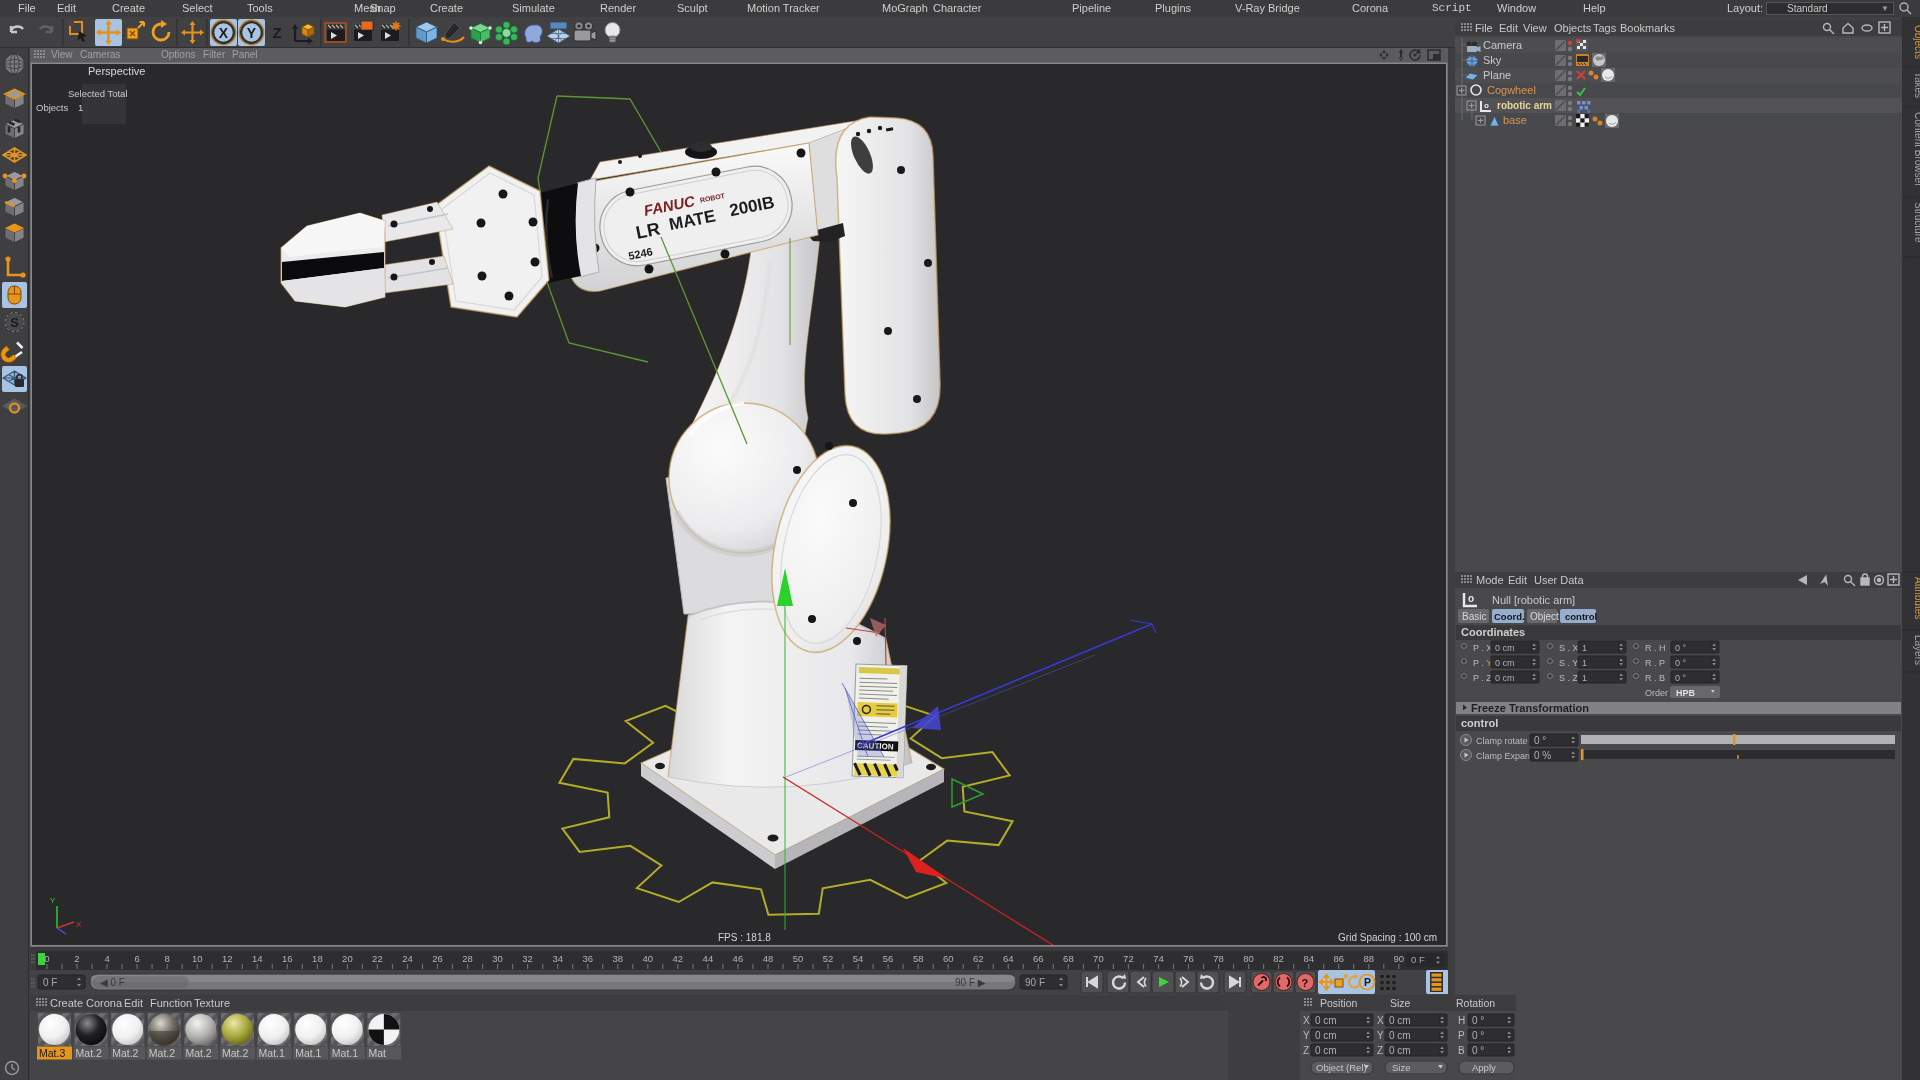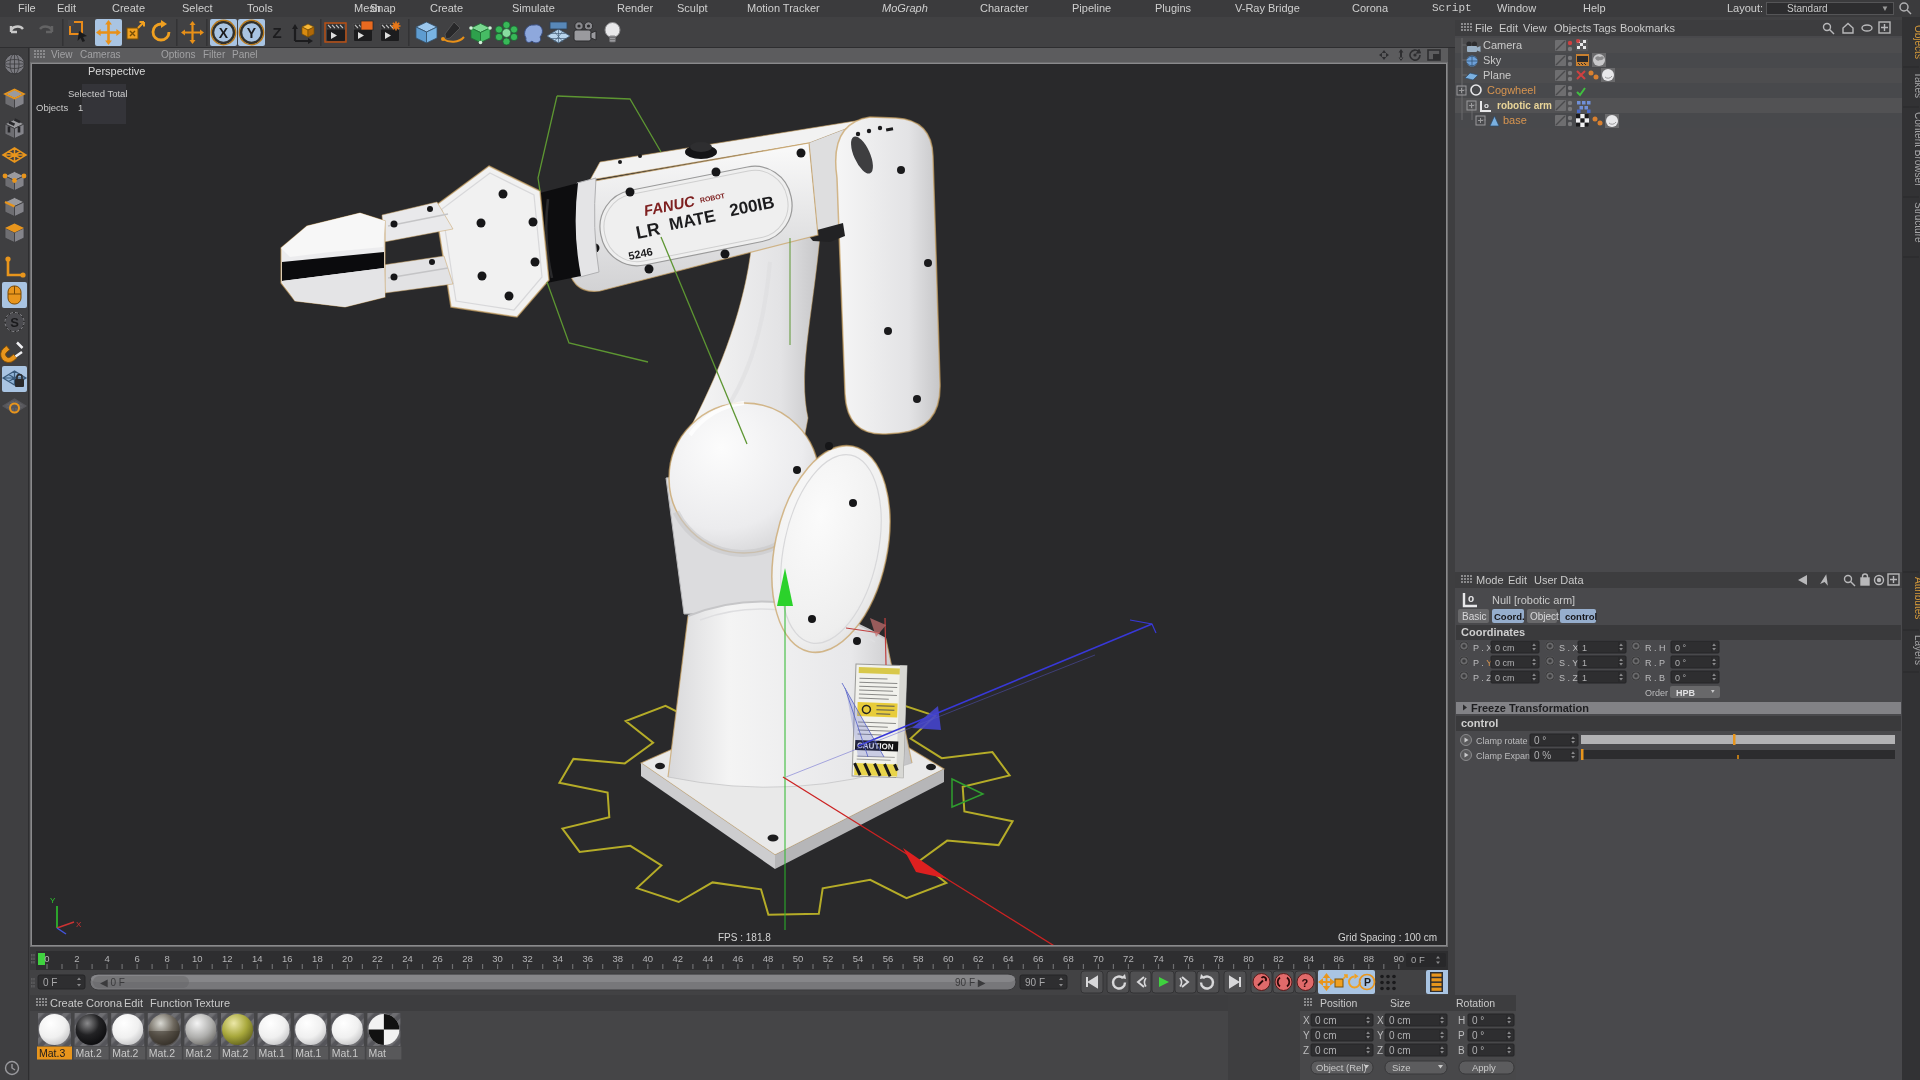--- a/index.html
+++ b/index.html
@@ -40,7 +40,7 @@
       <span style="left:370px;">Snap</span>
       <span style="left:430px;">Create</span>
       <span style="left:512px;">Simulate</span>
-      <span style="left:600px;margin-left:17px;">Render</span>
+      <span style="left:600px;">Render</span>
       <span style="left:677px;">Sculpt</span>
       <span style="left:747px;">Motion Tracker</span>
       <span style="left:882px;font-style:italic;">MoGraph</span>

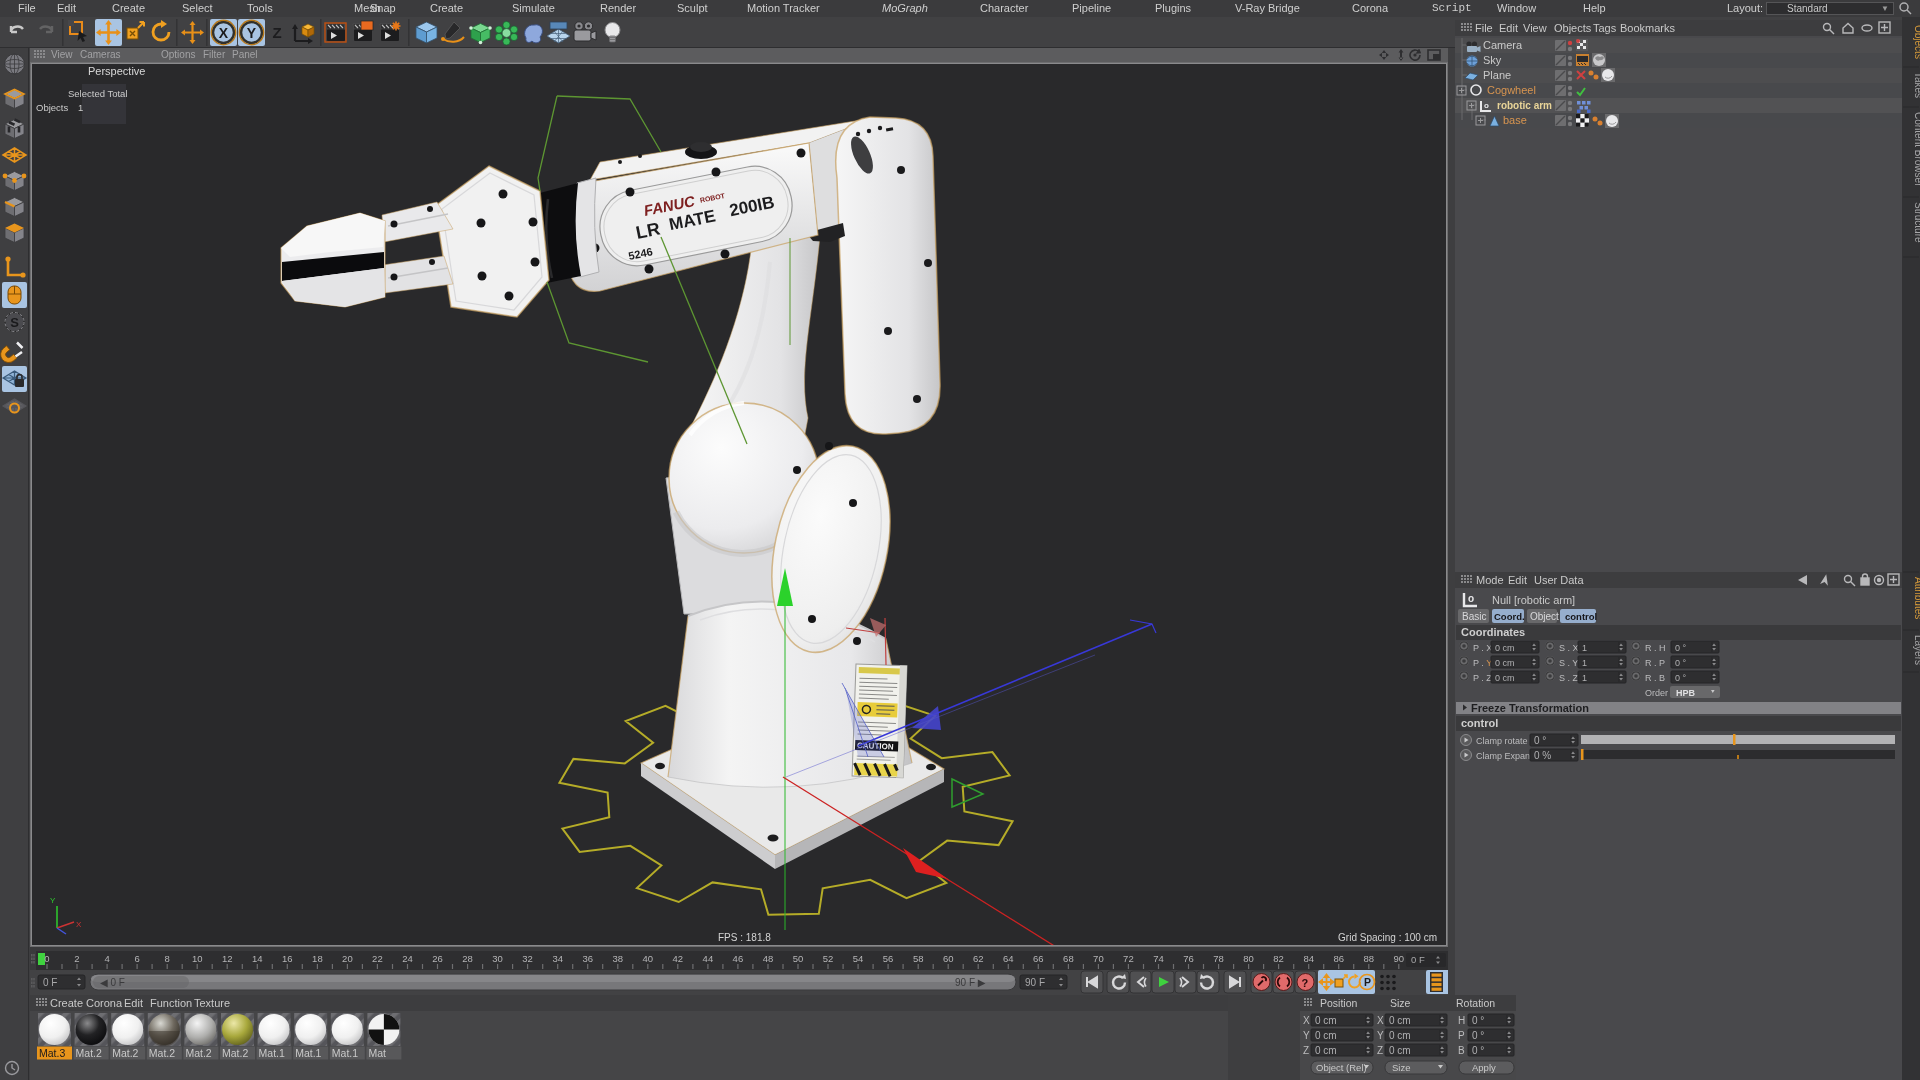--- a/index.html
+++ b/index.html
@@ -43,7 +43,7 @@
       <span style="left:600px;">Render</span>
       <span style="left:677px;">Sculpt</span>
       <span style="left:747px;">Motion Tracker</span>
-      <span style="left:882px;font-style:italic;">MoGraph</span>
+      <span style="left:882px;">MoGraph</span>
       <span style="left:980px;text-align:right;">Character</span>
       <span style="left:1072px;">Pipeline</span>
       <span style="left:1155px;">Plugins</span>

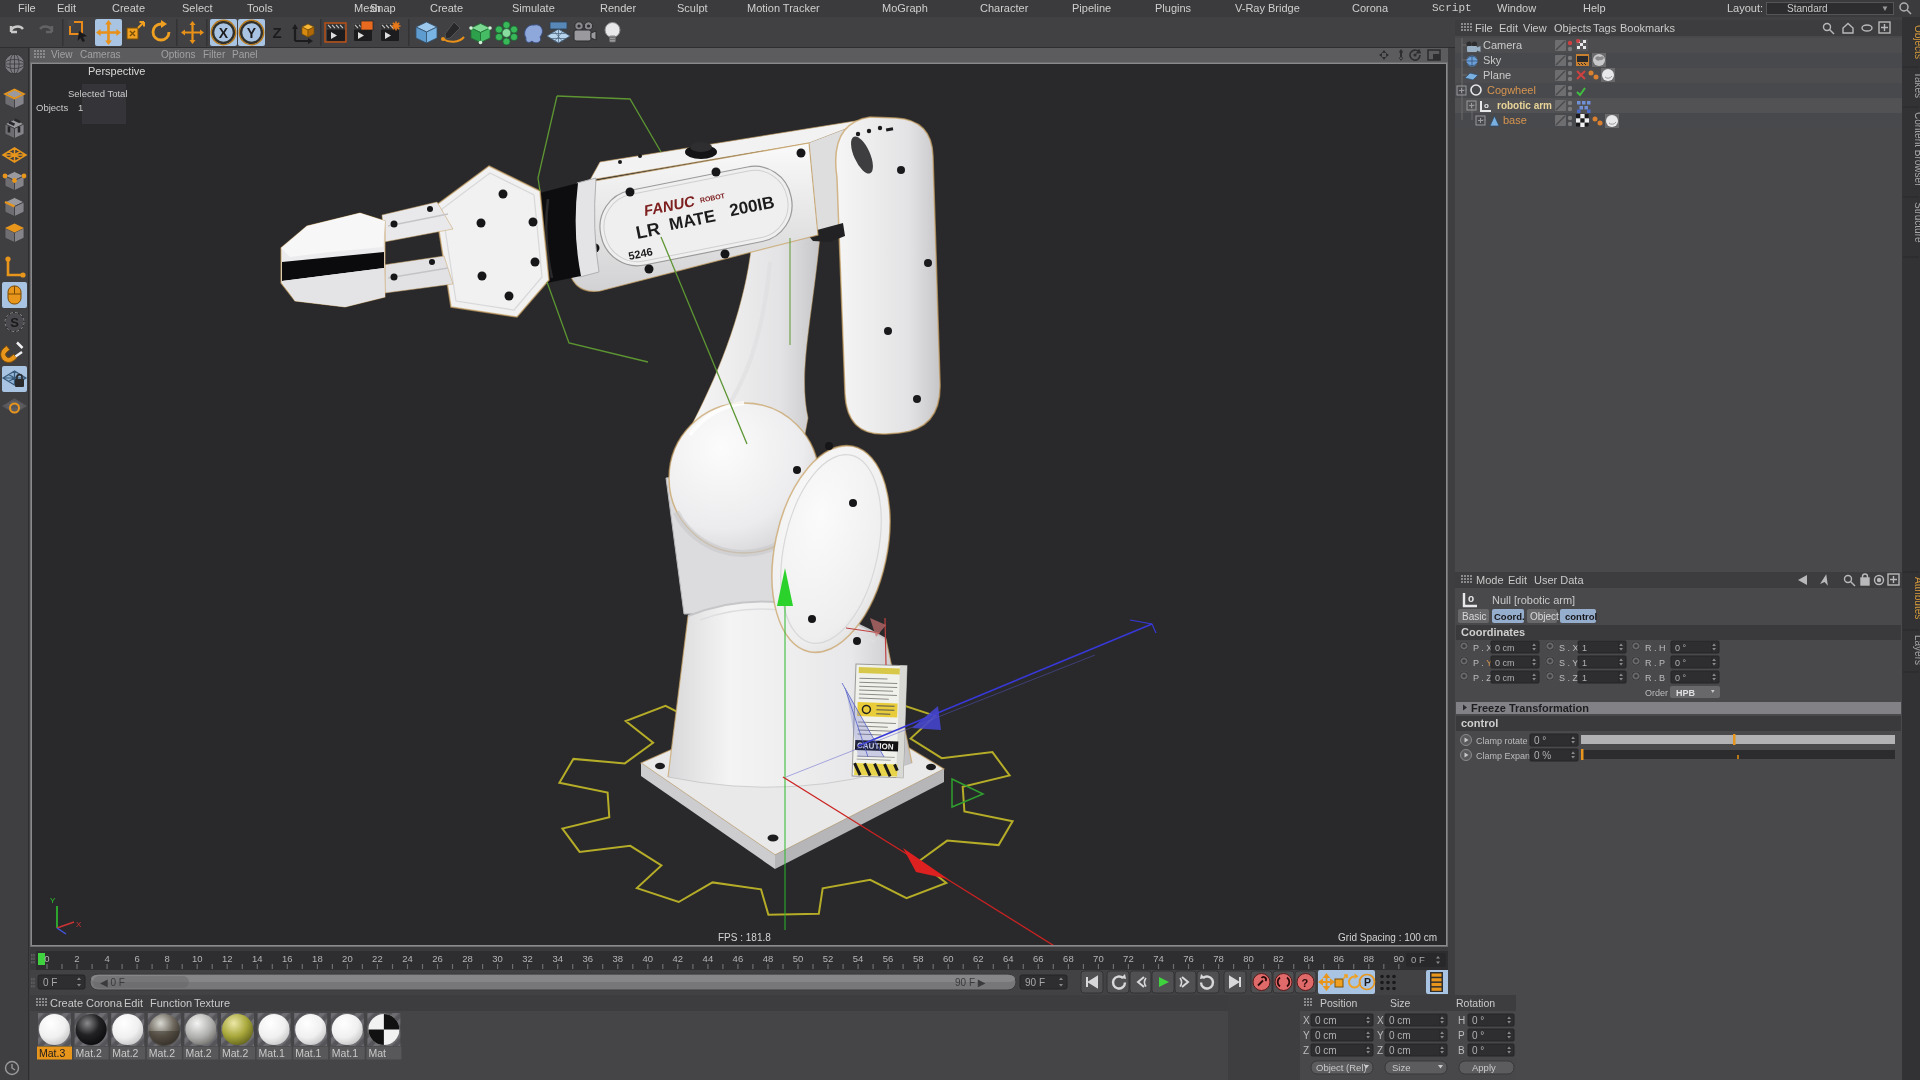--- a/index.html
+++ b/index.html
@@ -44,7 +44,7 @@
       <span style="left:677px;">Sculpt</span>
       <span style="left:747px;">Motion Tracker</span>
       <span style="left:882px;">MoGraph</span>
-      <span style="left:980px;text-align:right;">Character</span>
+      <span style="left:933px;text-align:right;">Character</span>
       <span style="left:1072px;">Pipeline</span>
       <span style="left:1155px;">Plugins</span>
       <span style="left:1235px;">V-Ray Bridge</span>

